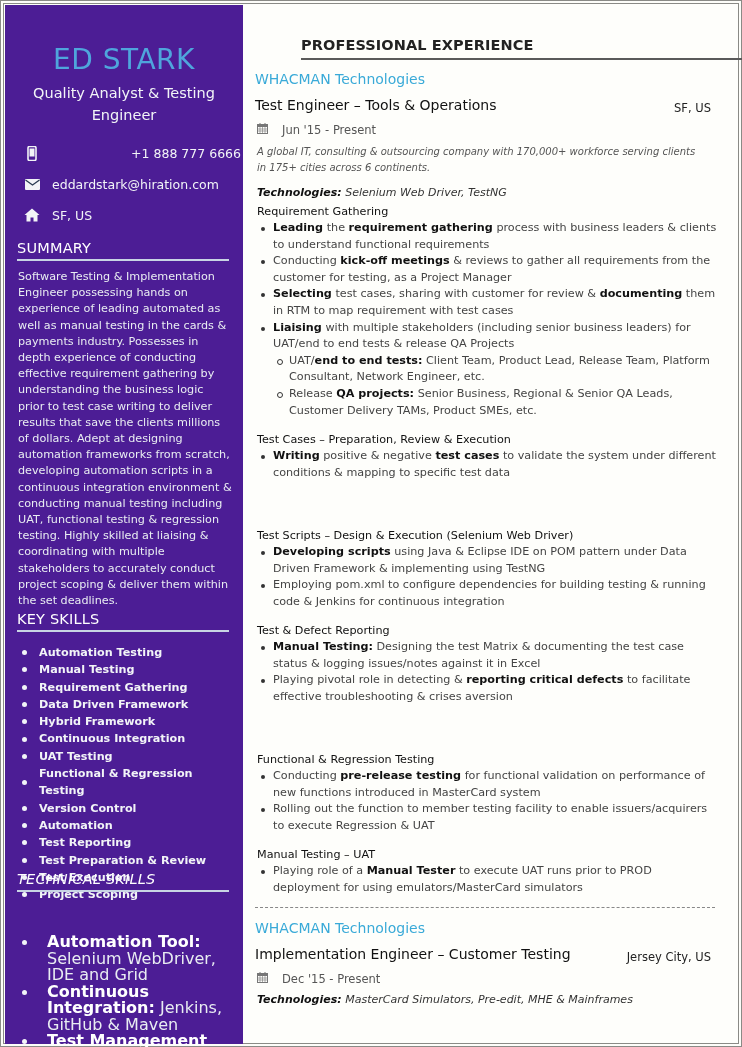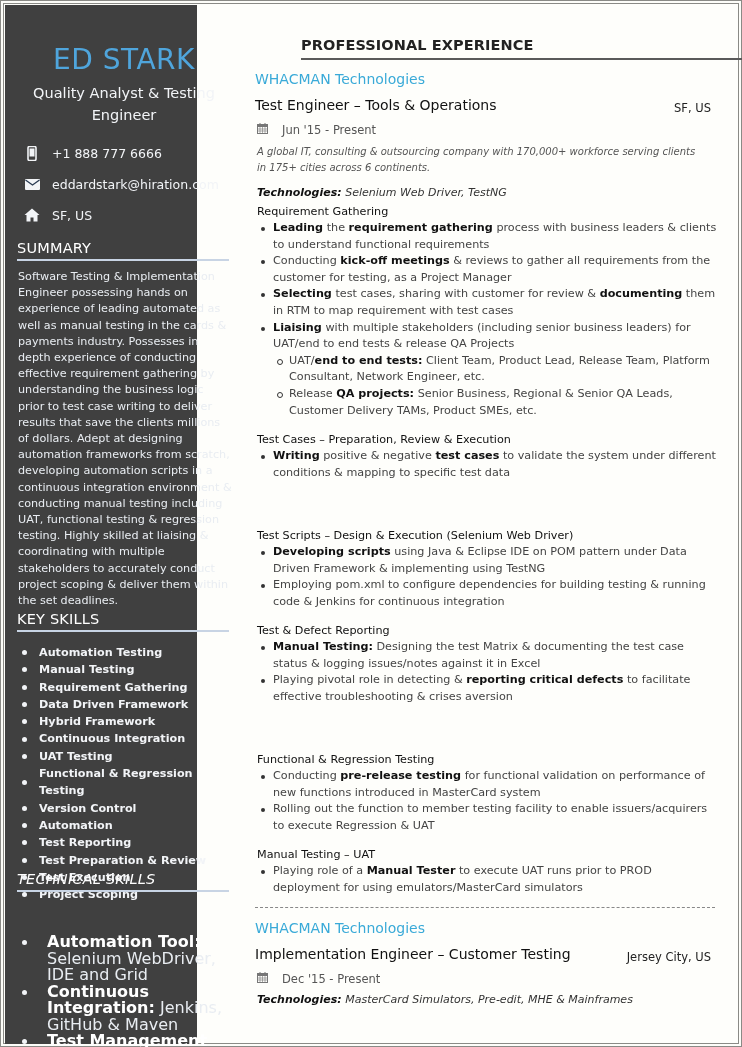--- a/index.html
+++ b/index.html
@@ -15,8 +15,8 @@
 
   
   .sidebar {
-    position: absolute; left: 4px; top: 4px; width: 192px; height: 1039px;
-    background: #404040; color: #ffffff;
+    position: absolute; left: 4px; top: 4px; width: 238px; height: 1039px;
+    background: #4c1d95; color: #ffffff;
   }
   .name {
     position: absolute; left: 0; top: 38px; width: 238px; text-align: center;

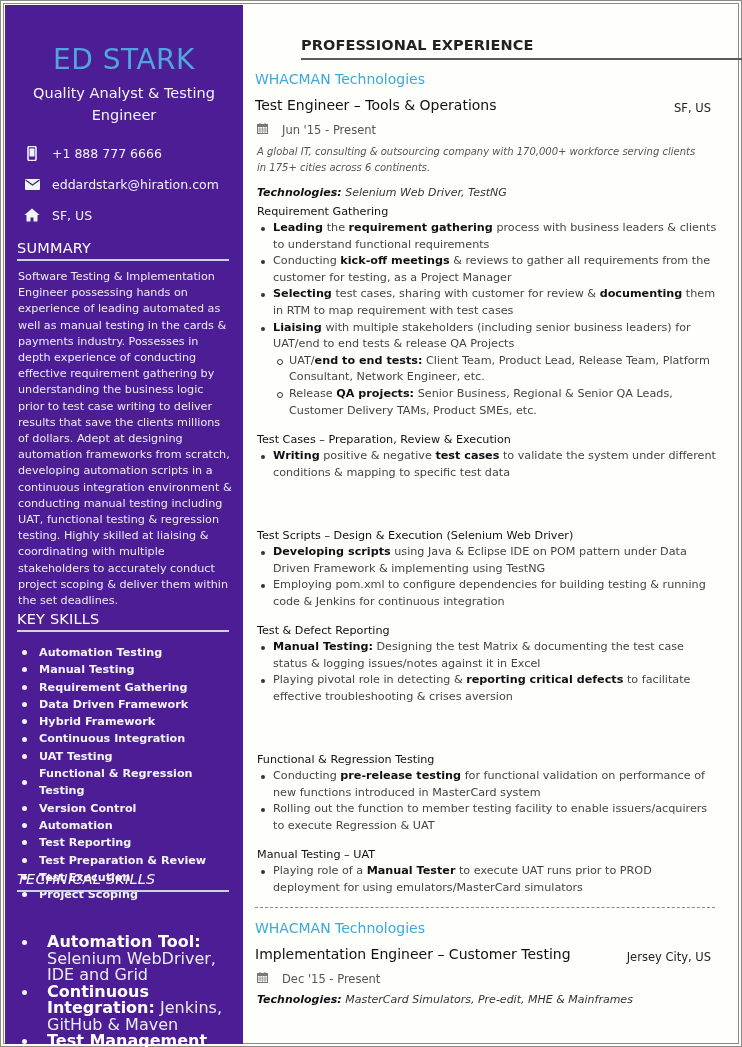--- a/index.html
+++ b/index.html
@@ -28,7 +28,7 @@
   }
   .contact { position: absolute; left: 16px; width: 220px; height: 20px; font-size: 12.5px; color: #f2f4f7; display: flex; align-items: center; }
   .contact .ico { width: 22px; height: 16px; margin-right: 9px; display: flex; align-items: center; justify-content: center; }
-  .c-phone { top: 138px; }
+  .c-phone { top: 138px; justify-content: space-between; }
   .c-email { top: 169px; }
   .c-loc   { top: 200px; }
 

